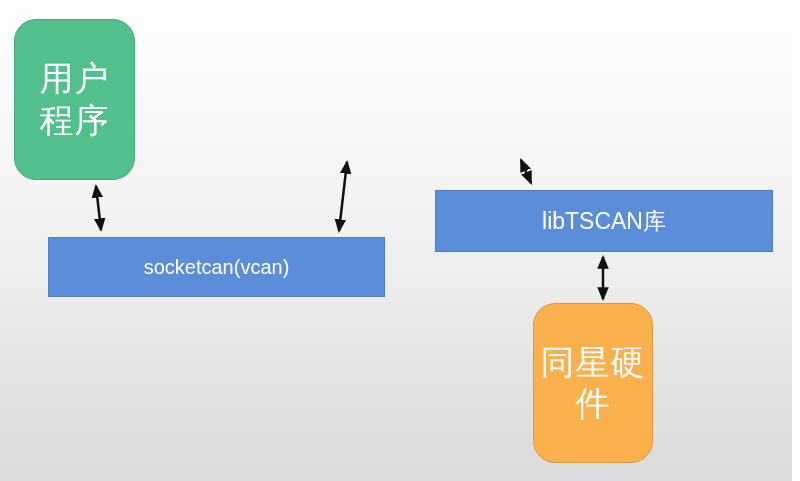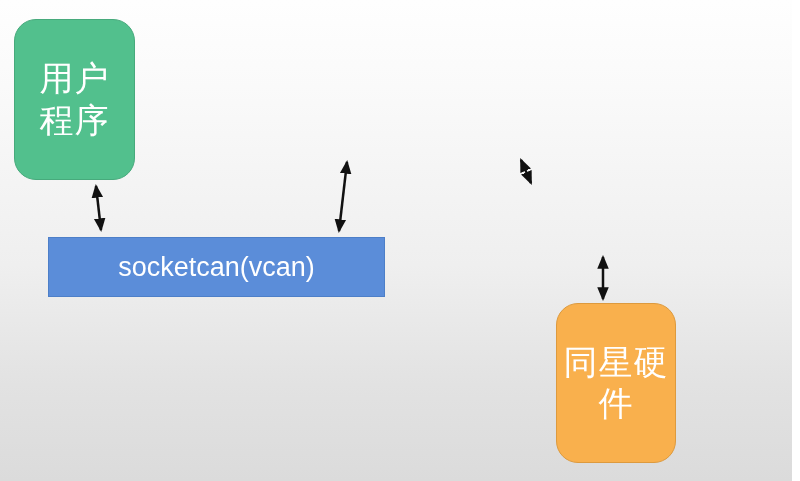--- a/index.html
+++ b/index.html
@@ -74,6 +74,7 @@
 
   <div class="node node-rect node-socketcan">socketcan(vcan)</div>
 
+  <div class="node node-rect node-libtscan">libTSCAN库</div>
 
   <div class="node node-rounded node-hardware">同星硬件</div>
 

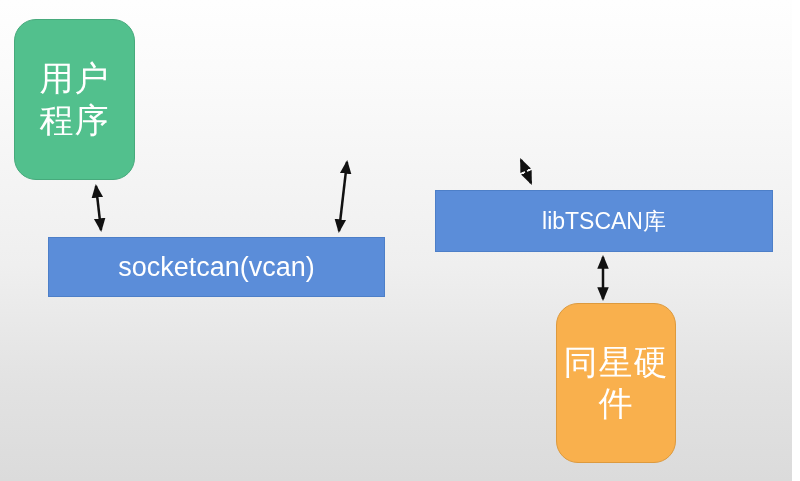--- a/index.html
+++ b/index.html
@@ -50,7 +50,7 @@
   }
   .node-socketcan {
     left: 48px; top: 237px; width: 337px; height: 60px;
-    font-size: 27px;
+    font-size: 20px;
   }
   .node-libtscan {
     left: 435px; top: 190px; width: 338px; height: 62px;

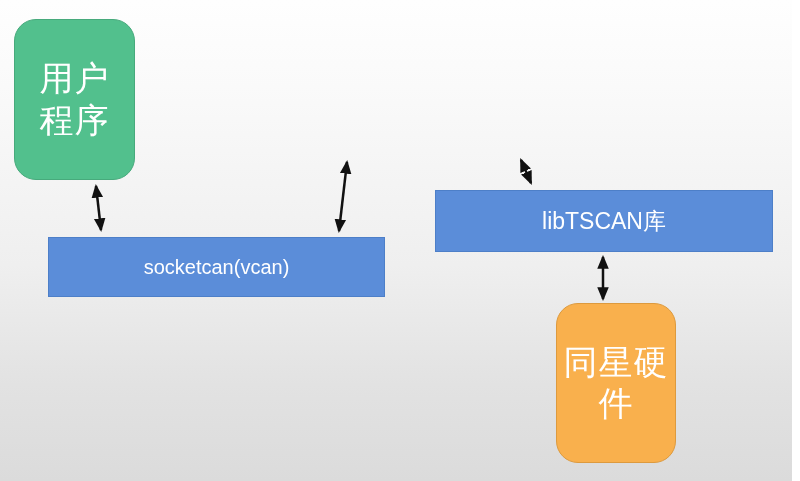--- a/index.html
+++ b/index.html
@@ -36,7 +36,7 @@
     border: 1px solid #47aa7c;
   }
   .node-hardware {
-    left: 556px; top: 303px; width: 120px; height: 160px;
+    left: 533px; top: 303px; width: 120px; height: 160px;
     background: #f9b04d;
     border: 1px solid #dd9a3e;
   }

